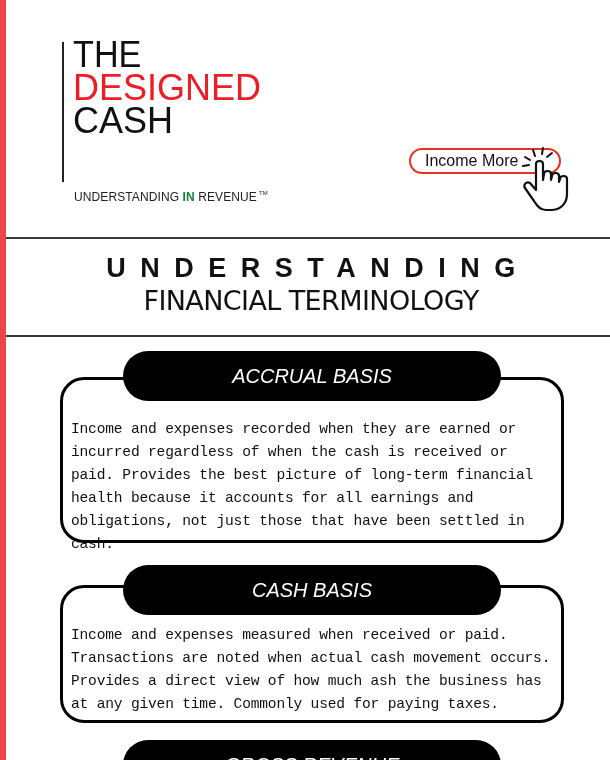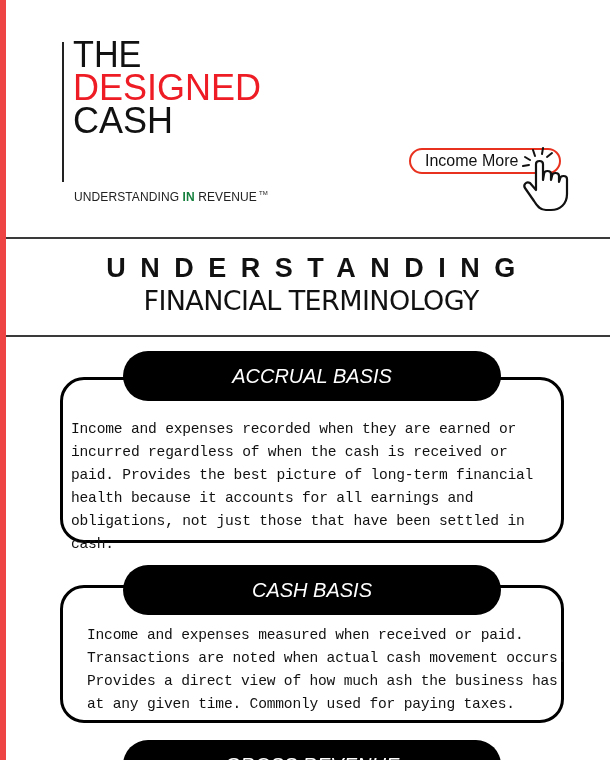--- a/index.html
+++ b/index.html
@@ -120,7 +120,7 @@
 
     .card2 { top: 585px; height: 138px; }
     .pill2 { top: 559px; margin-top: 6px; }
-    .text2 { top: 624px; margin-left: 16px; }
+    .text2 { top: 624px; }
 
     .pill3 { top: 740px; }
   </style>

